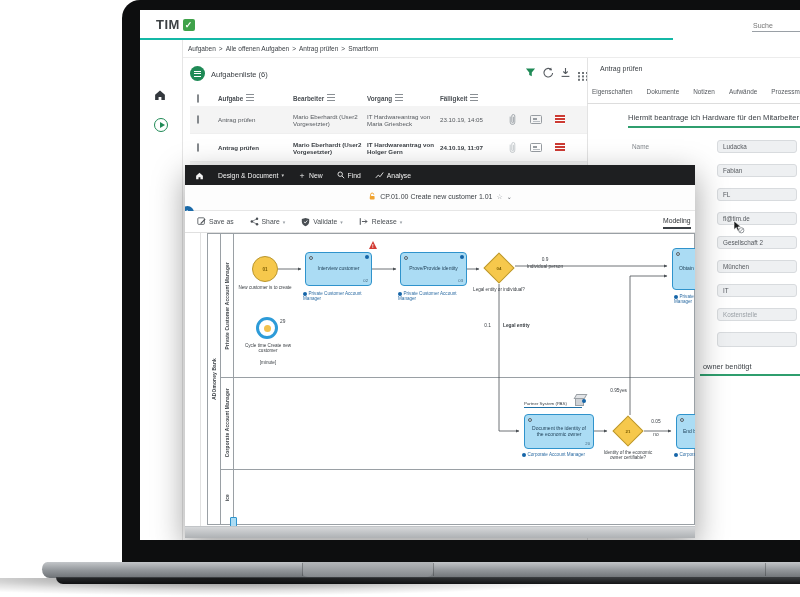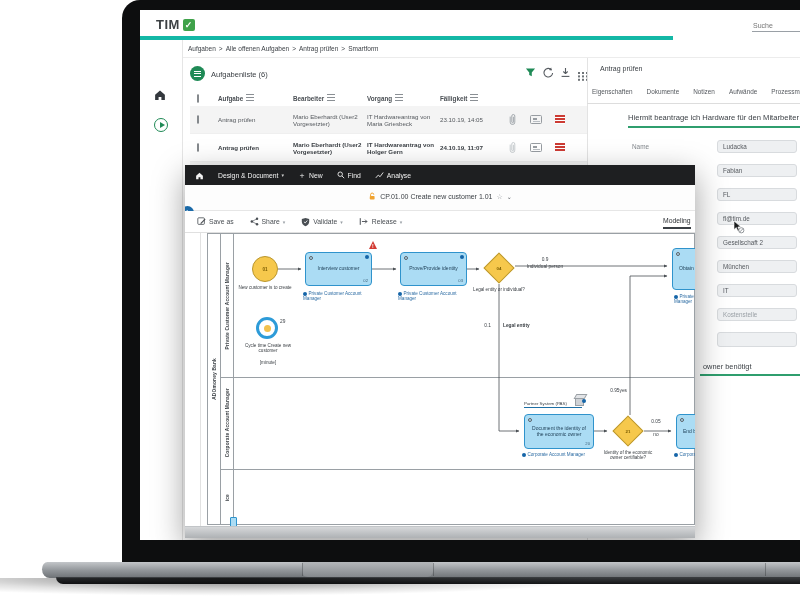--- a/index.html
+++ b/index.html
@@ -15,7 +15,7 @@
   .floor-shadow{left:0;top:578px;width:800px;height:19px;background:radial-gradient(60% 120% at 28% 0%,rgba(0,0,0,.55),rgba(0,0,0,.12) 55%,rgba(0,0,0,0) 78%)}
   
   .screen{left:140px;top:10px;width:660px;height:530px;background:#fff;overflow:hidden}
-  .hdr{left:0;top:0;width:533px;height:30px;background:#fff;border-bottom:4px solid #14b8a6}
+  .hdr{left:0;top:0;width:533px;height:30px;background:#fff;border-bottom:2px solid #14b8a6}
   .logo{left:16px;top:7px;font-size:13px;font-weight:700;color:#3c4043;letter-spacing:.5px;display:flex;align-items:center;gap:3px}
   .logo-check{width:12px;height:12px;background:#3fa24a;border-radius:2px;color:#fff;font-size:9px;line-height:12px;text-align:center;font-weight:700}
   .search{left:612px;top:12px;width:48px;border:none;border-bottom:1px solid #9aa0a6;font-size:7px;color:#3a3f44;background:transparent;padding:0 0 2px 1px;font-family:"Liberation Sans",sans-serif}

